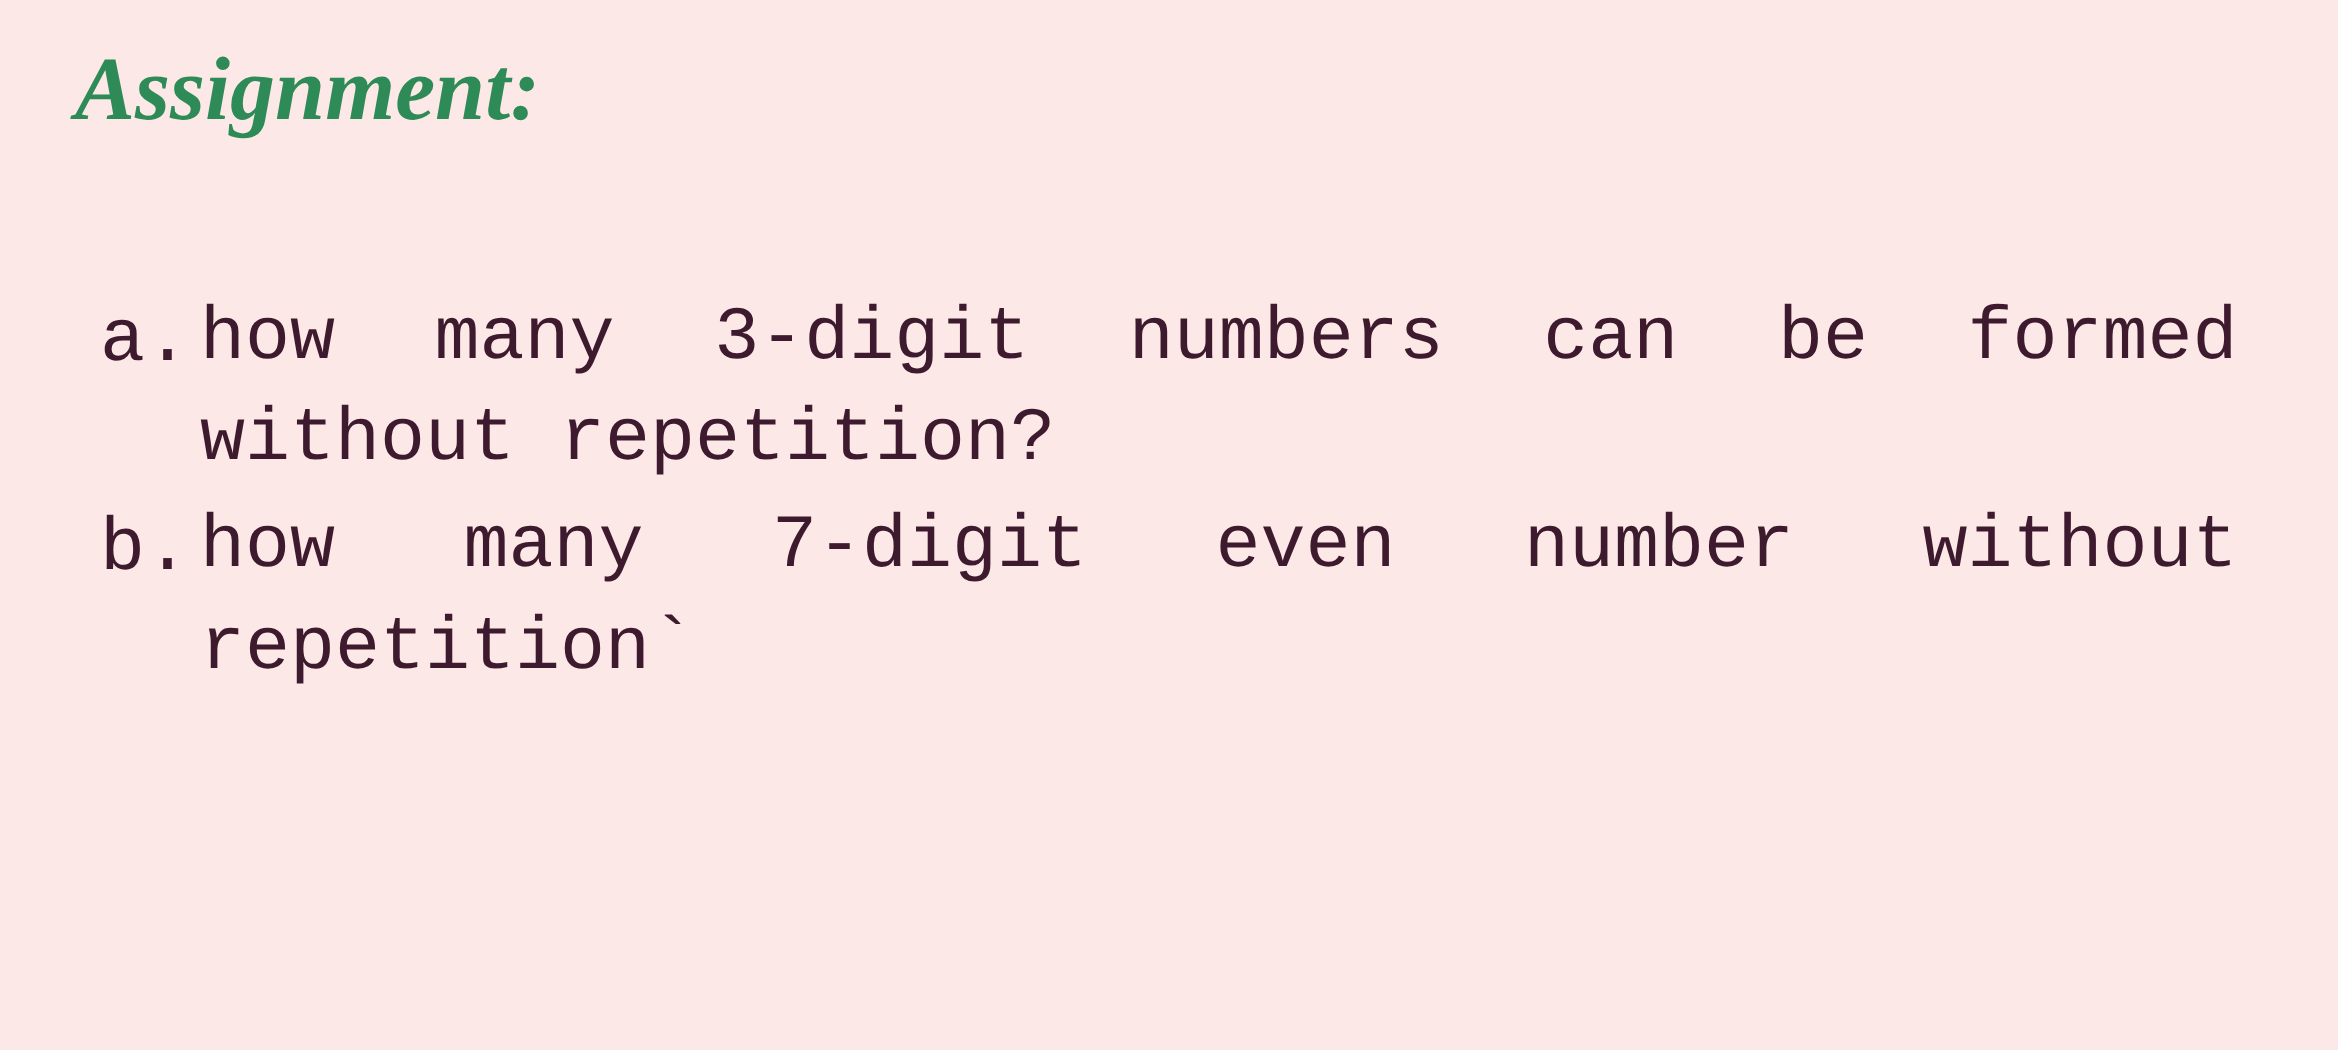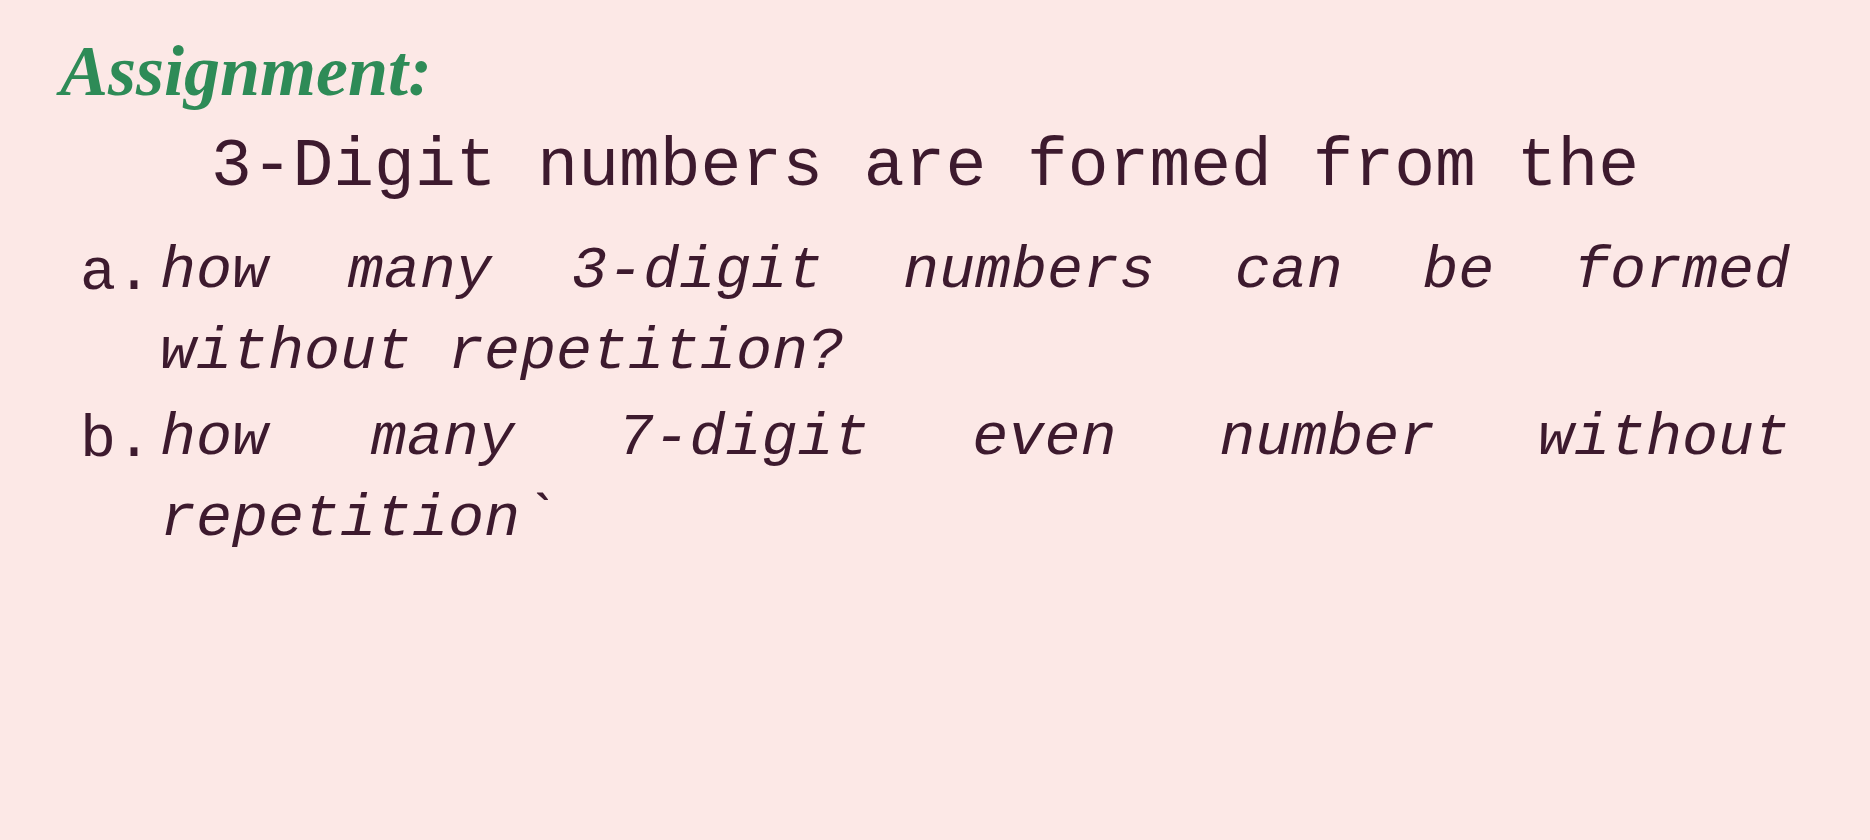--- a/index.html
+++ b/index.html
@@ -83,7 +83,7 @@
   <div class="assignment-title">Assignment:</div>
 
   <div class="problem-statement">
-    <span>3-Digit numbers are formed from the</span><br>
+    <br>
   </div>
 
   <div class="questions">

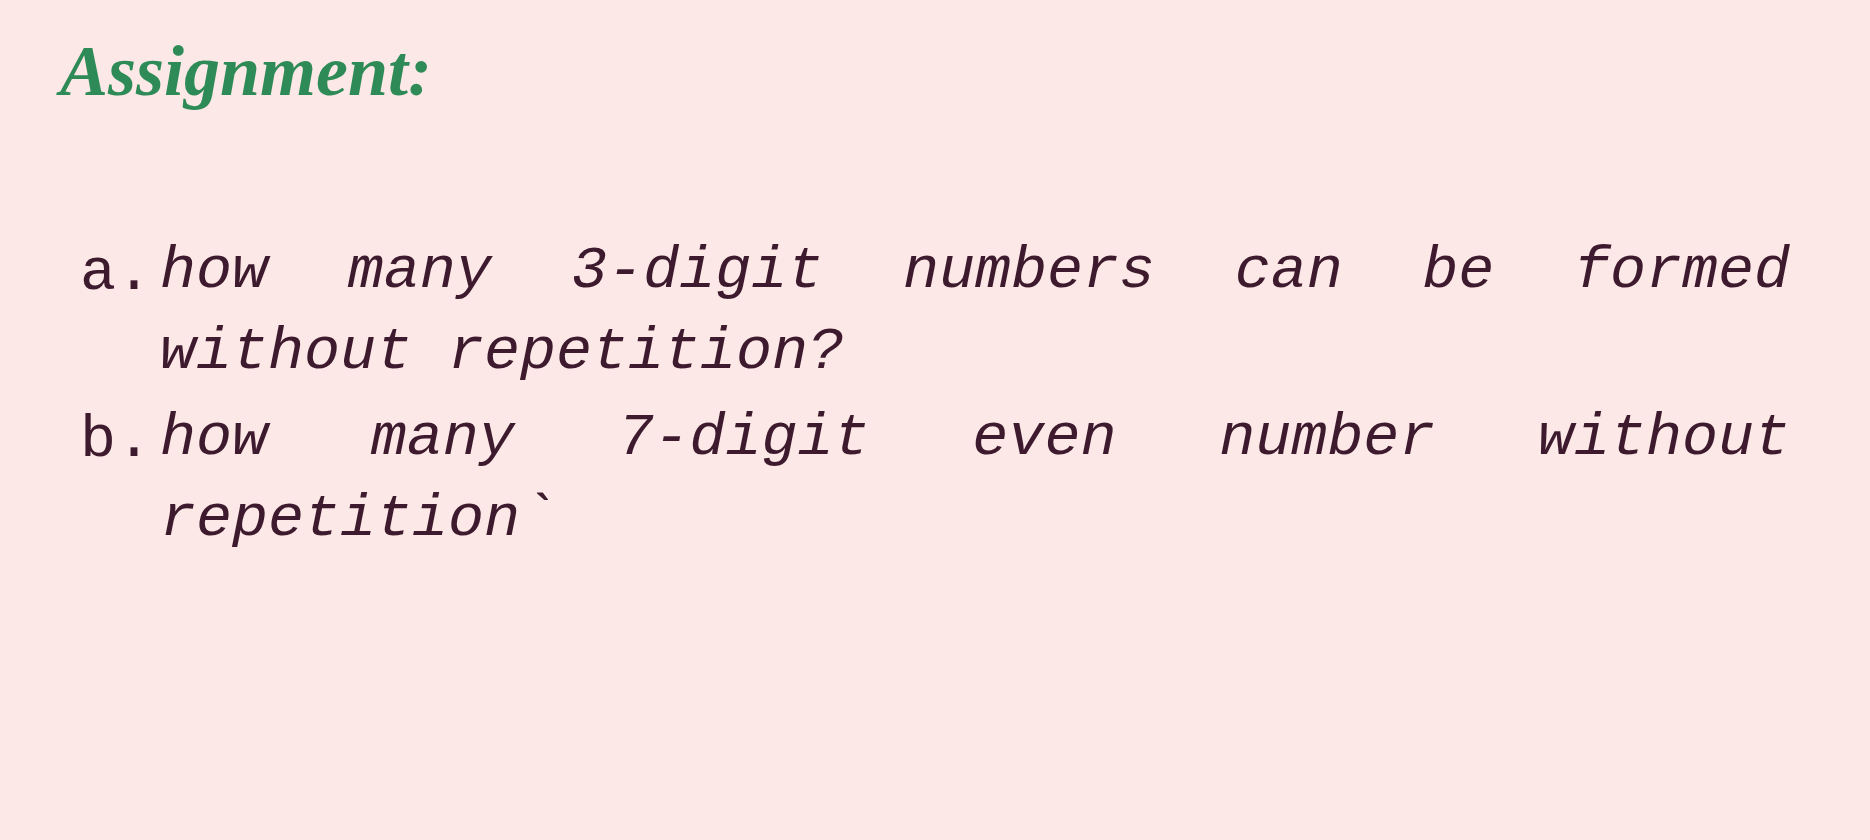--- a/index.html
+++ b/index.html
@@ -72,7 +72,6 @@
       color: #3d1a2e;
       text-align: justify;
       line-height: 1.35;
-      font-style: italic;
     }
   </style>
 </head>

